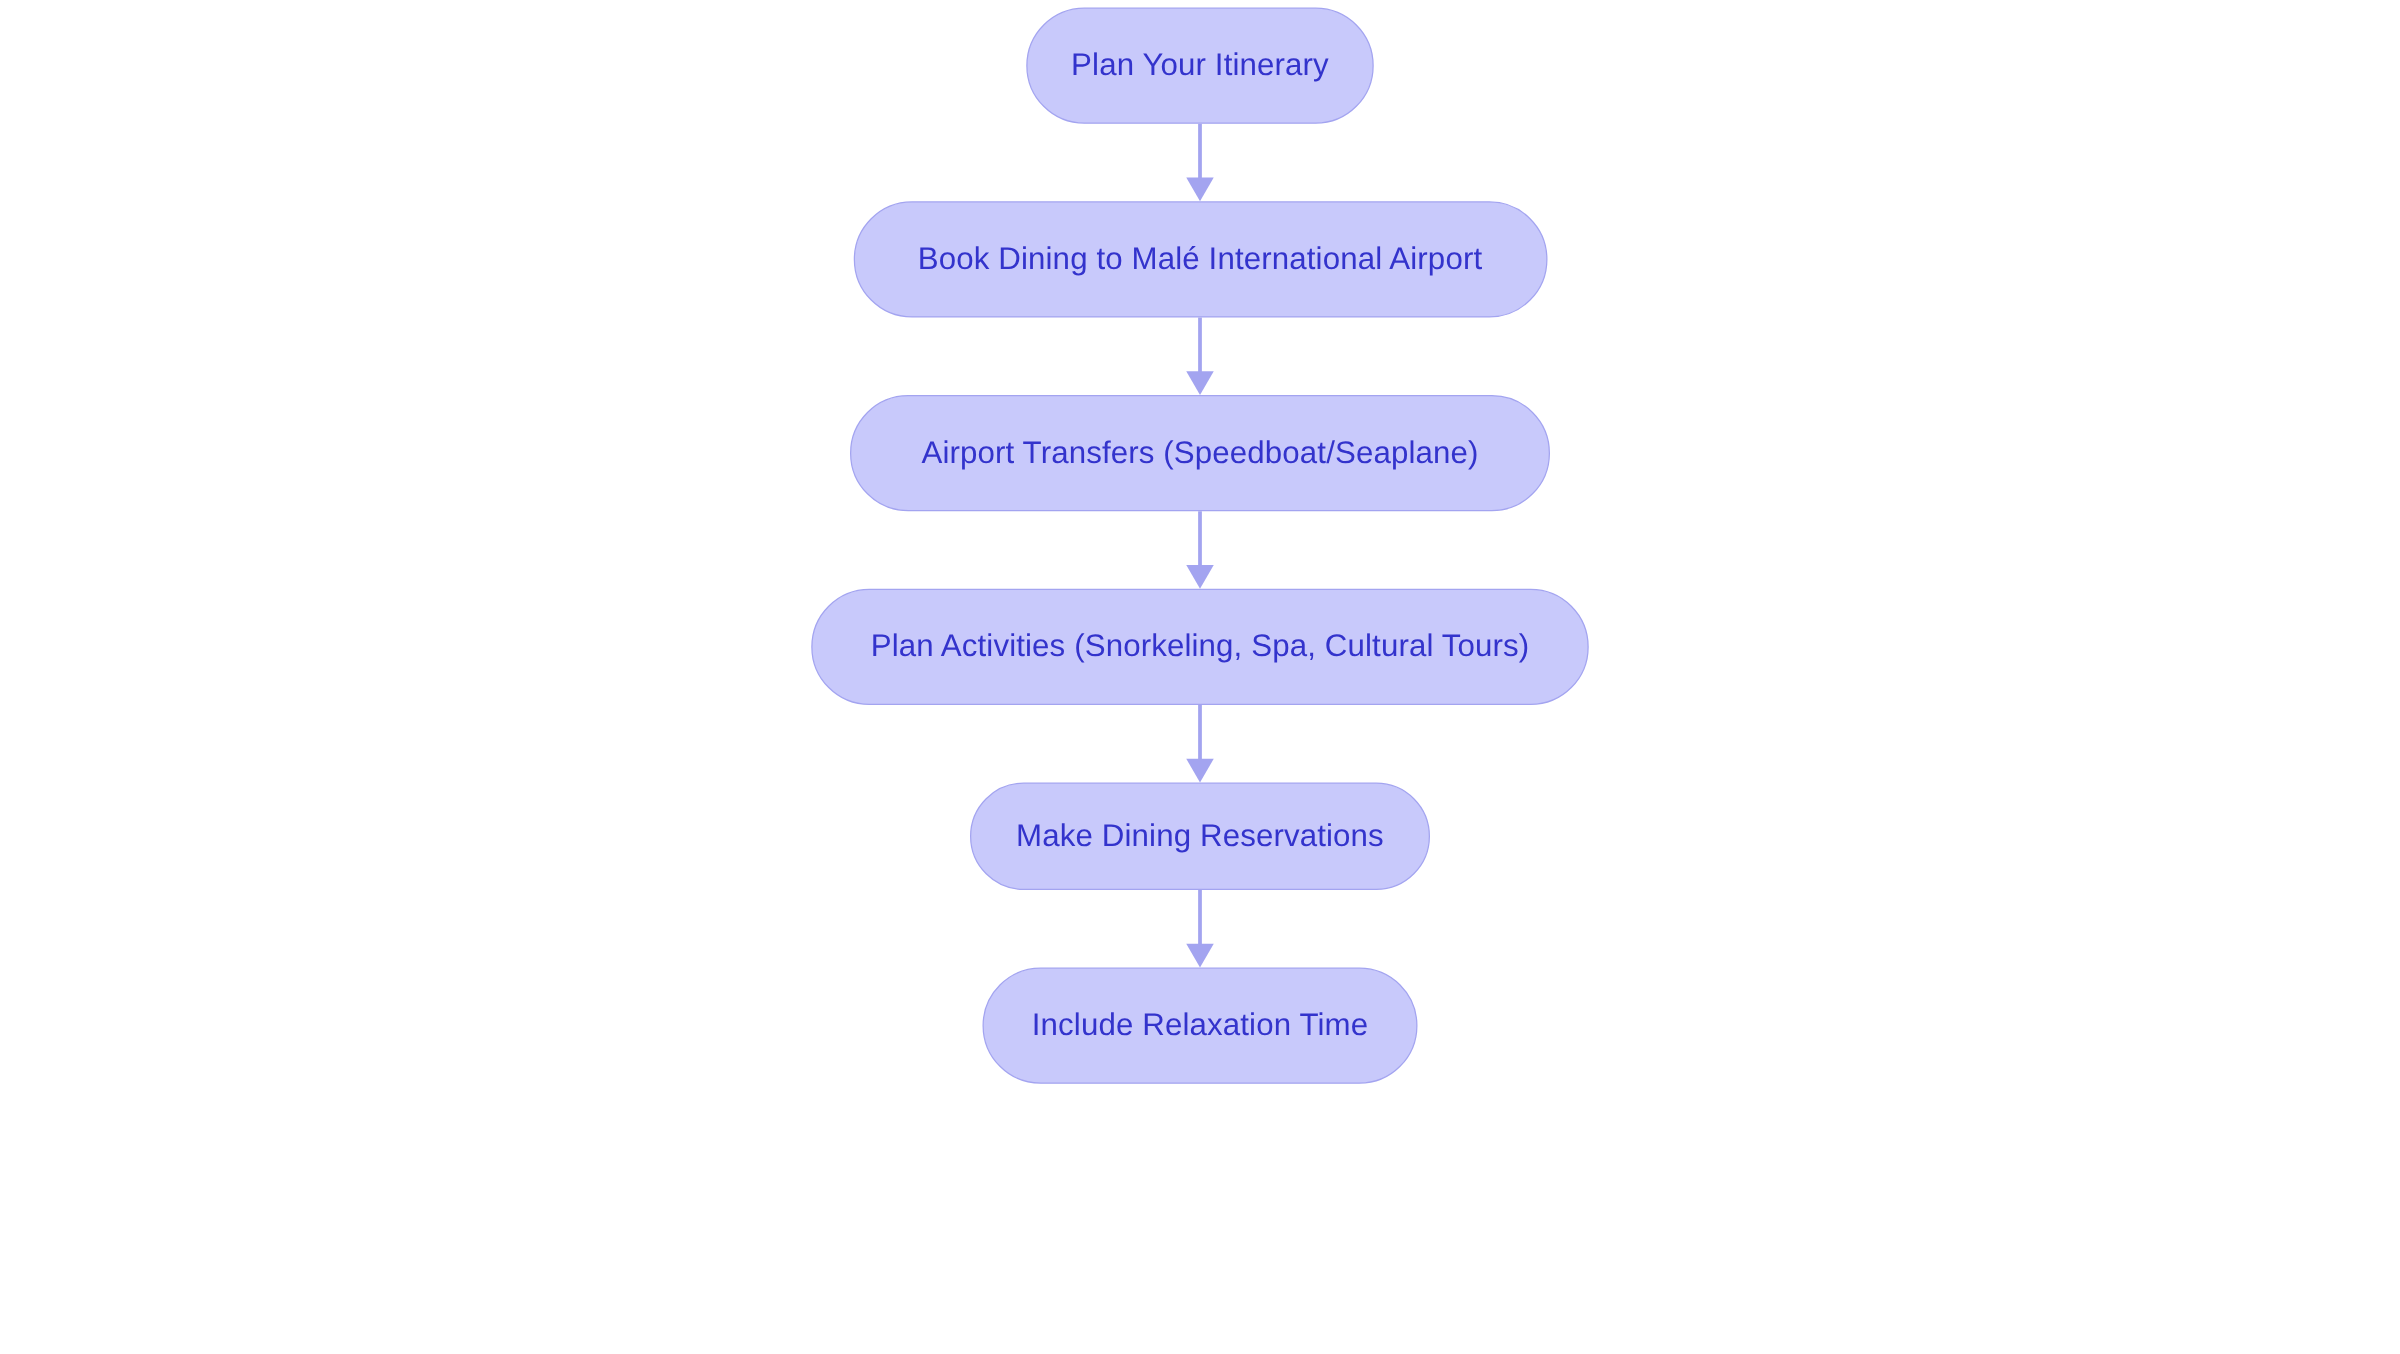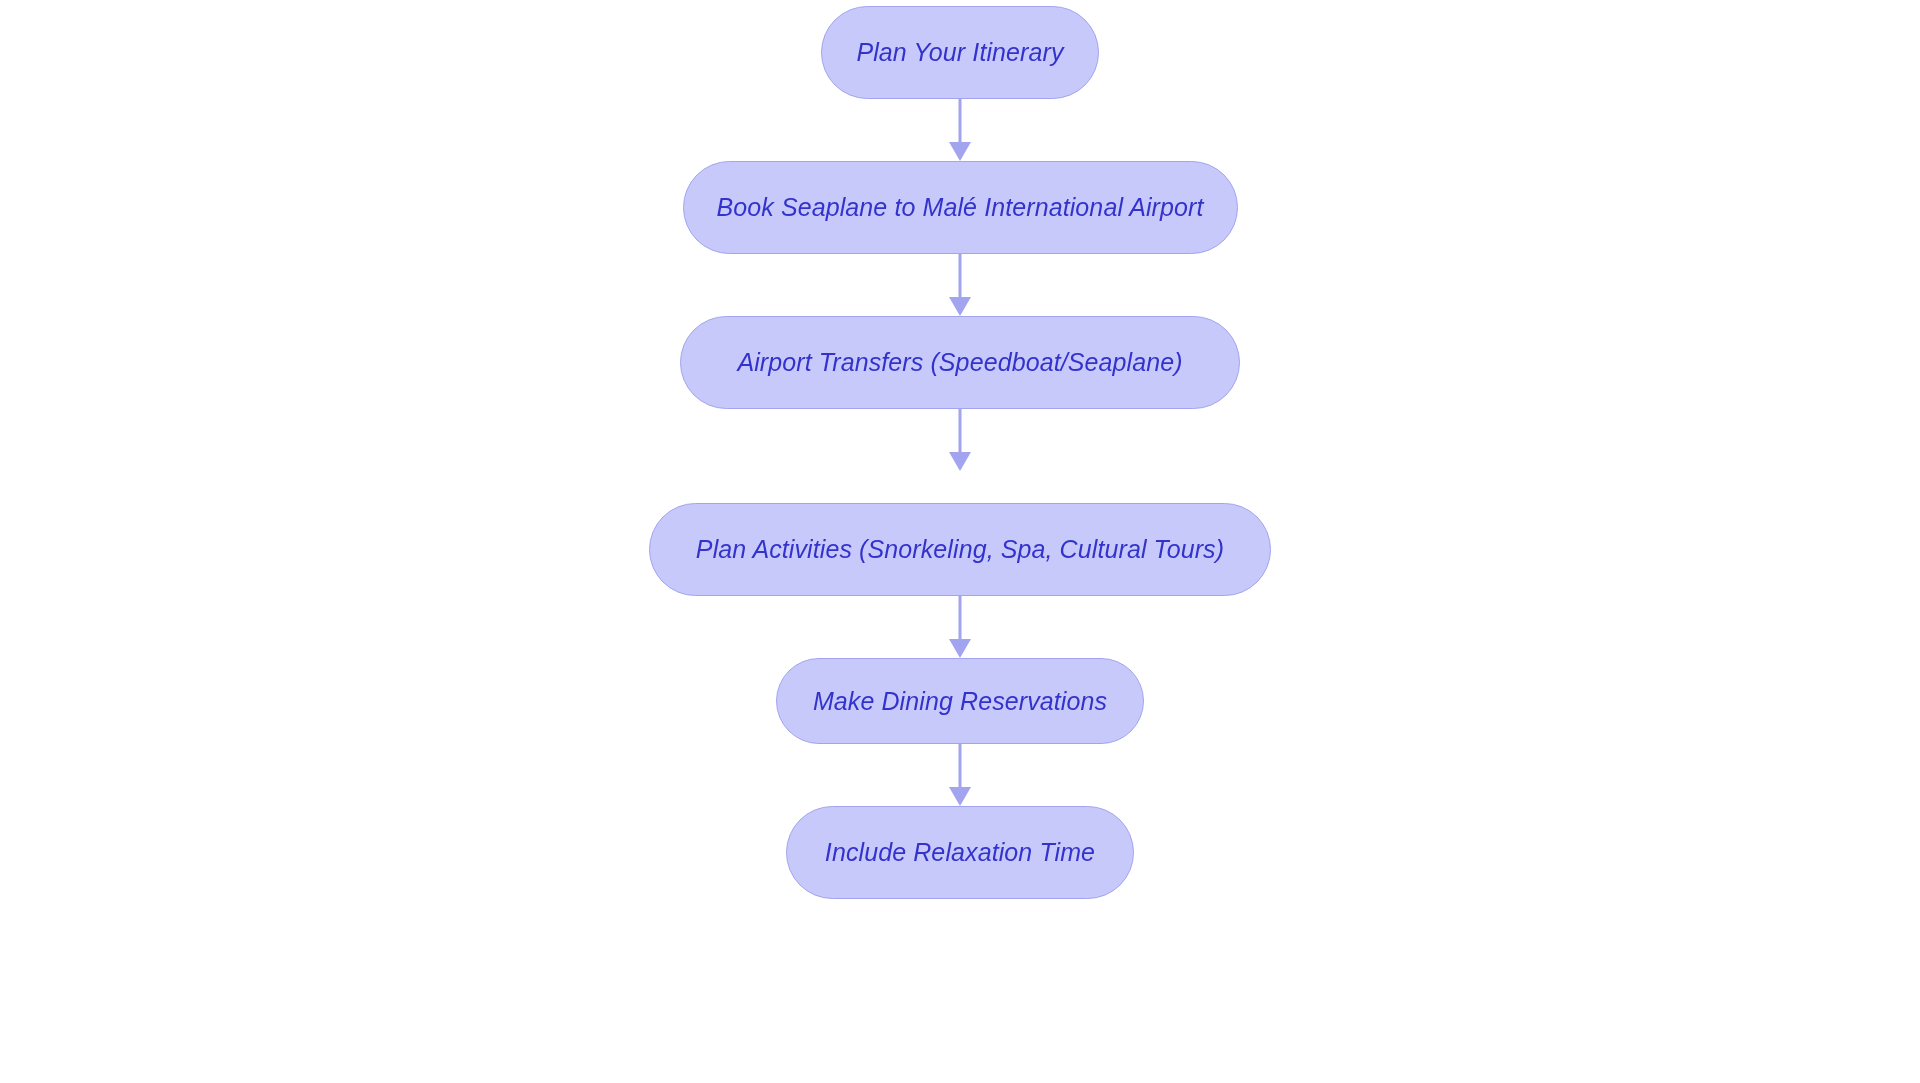--- a/index.html
+++ b/index.html
@@ -30,7 +30,6 @@
     display: flex;
     flex-direction: column;
     align-items: center;
-    font-style: italic;
   }
 
   .node {

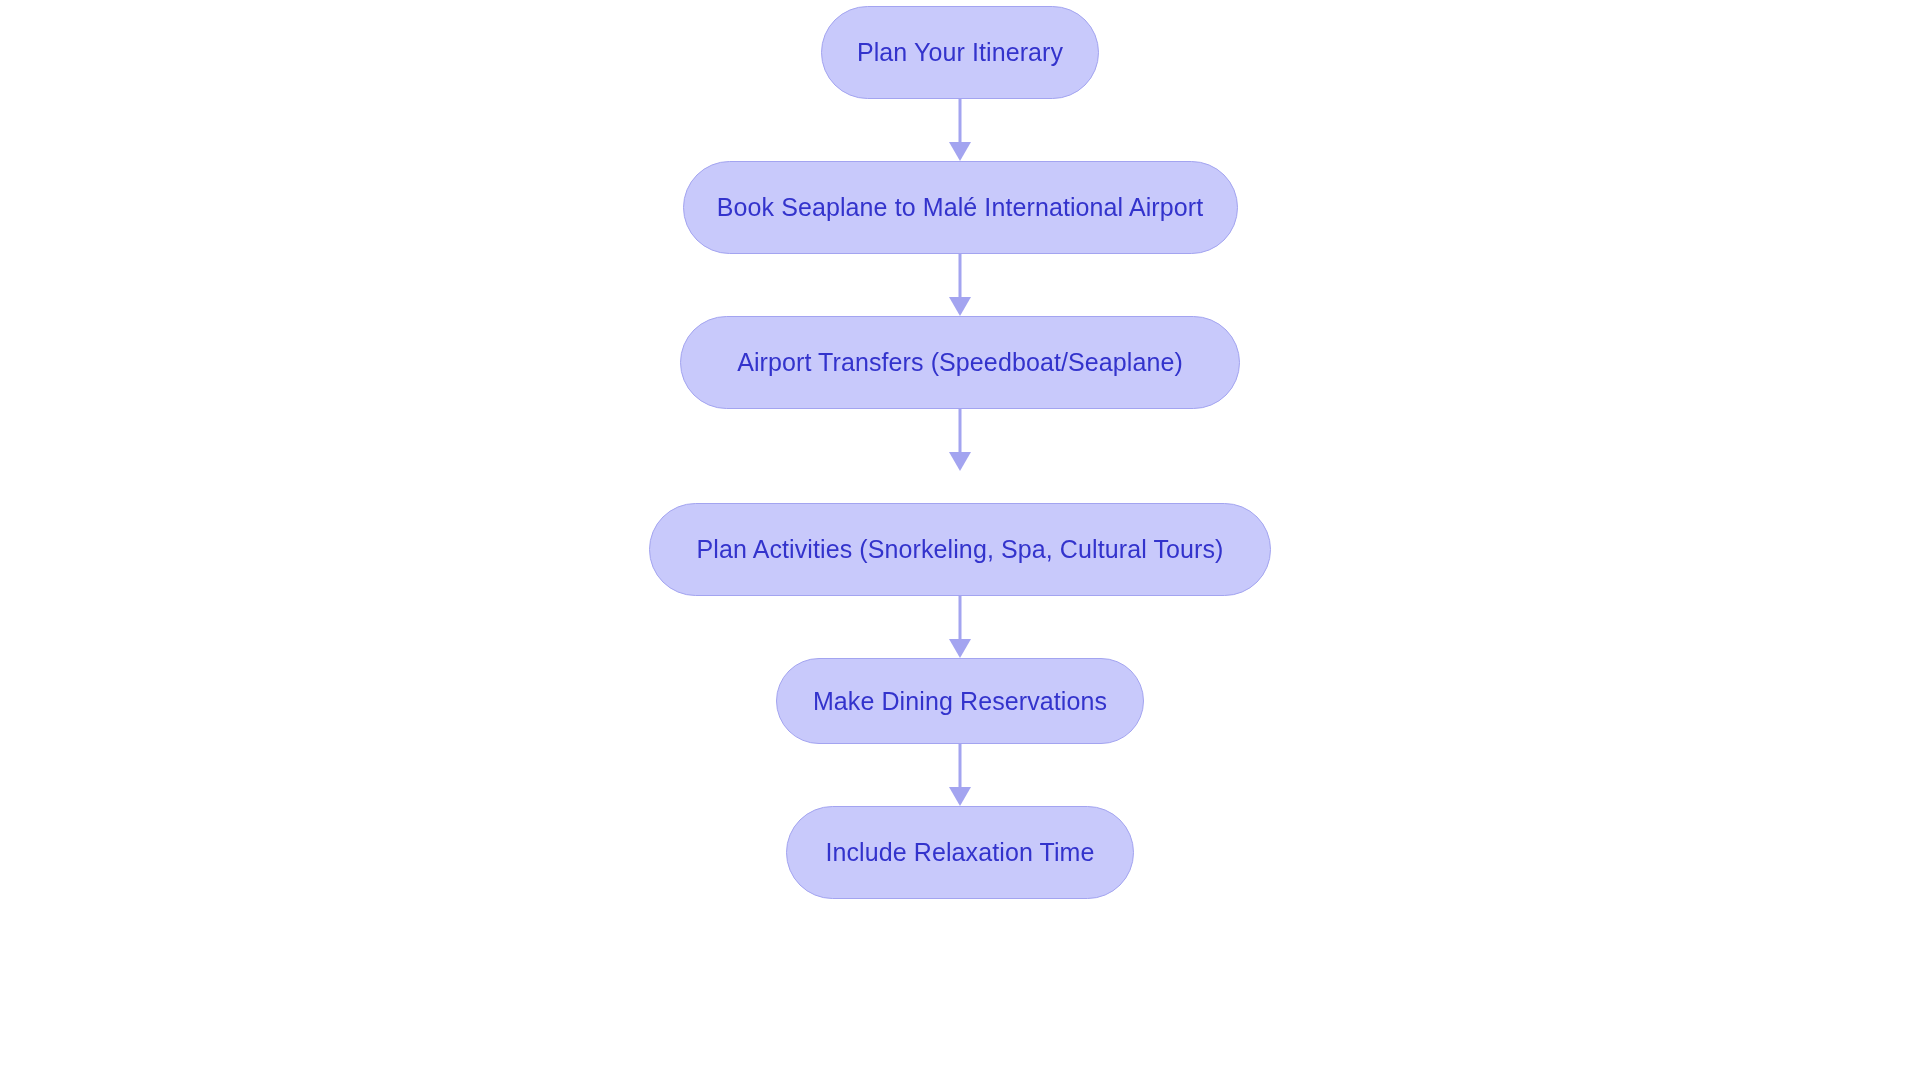--- a/index.html
+++ b/index.html
@@ -115,7 +115,7 @@
     </div>
 
     <div class="node stadium node-2">
-      <span>Book Seaplane to Malé International Airport</span>
+      <span>Book Dining to Malé International Airport</span>
     </div>
 
     <div class="connector conn-2">

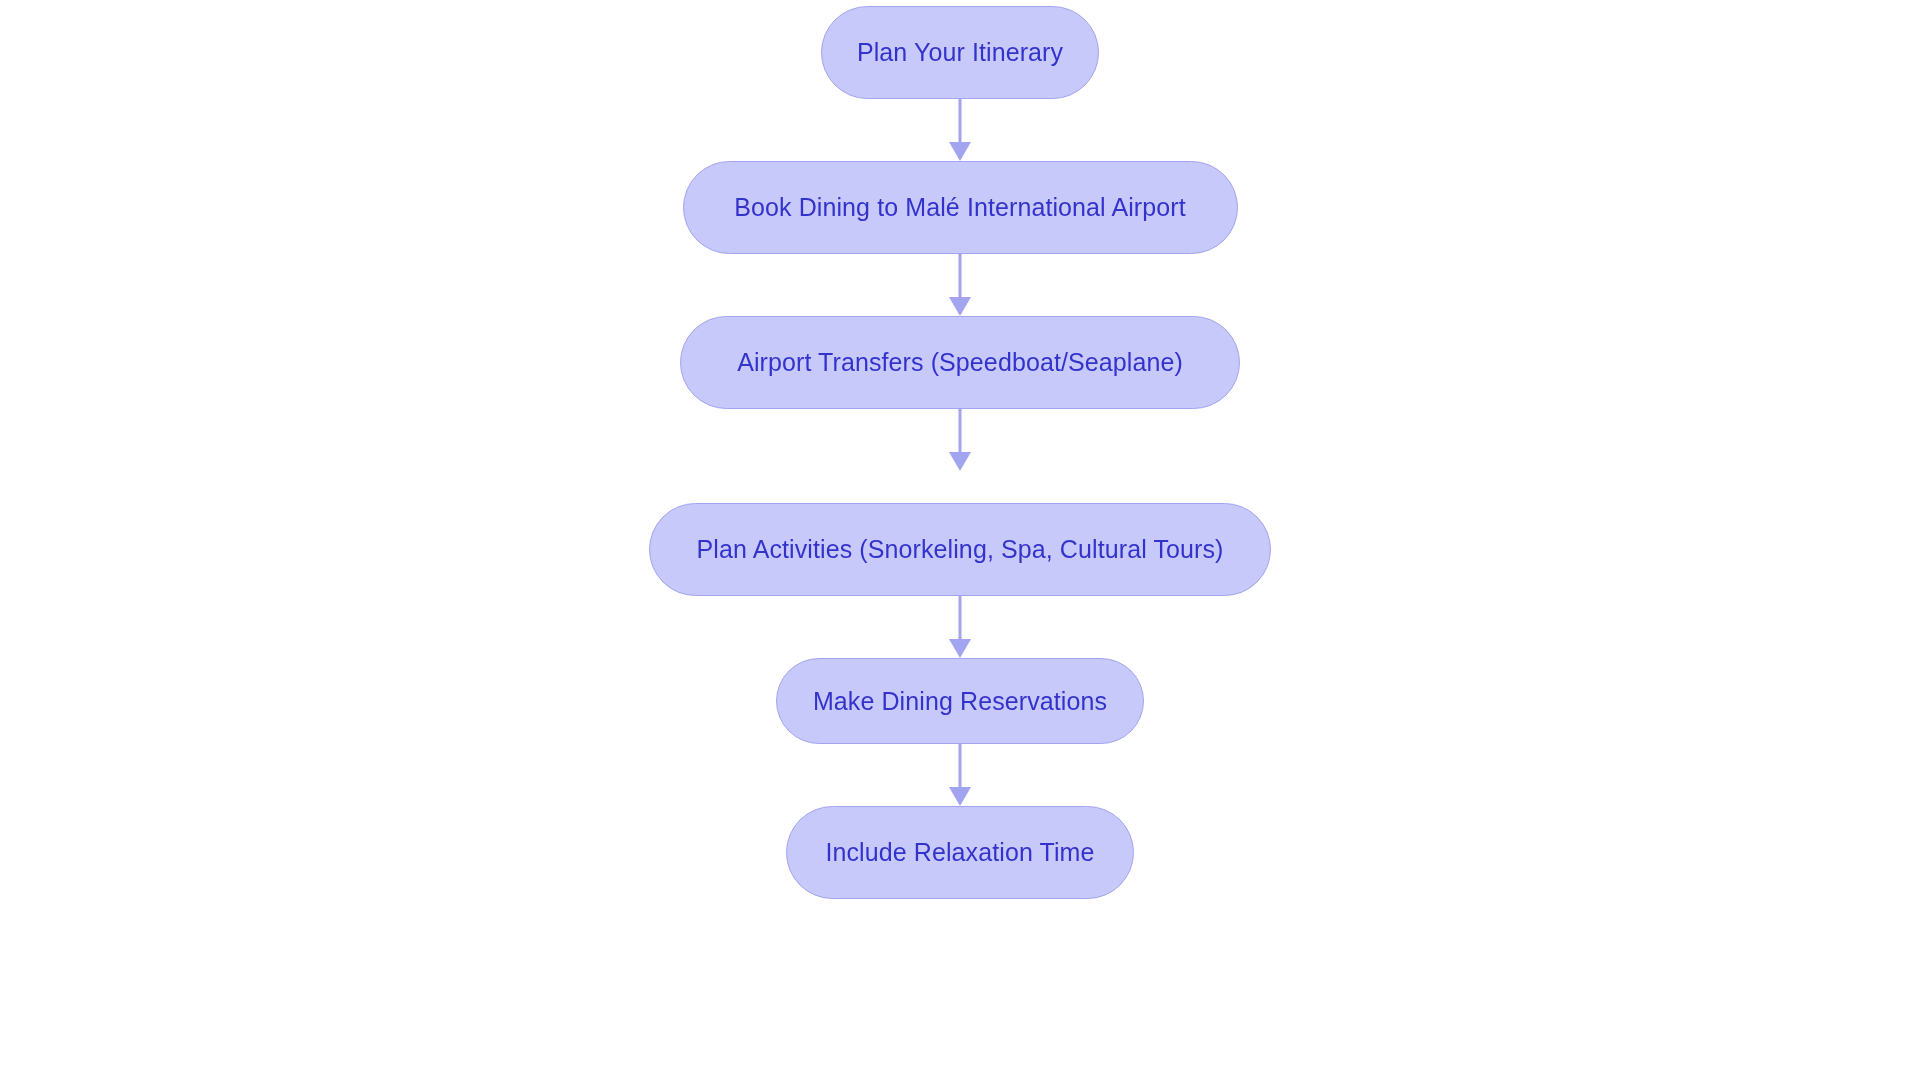--- a/index.html
+++ b/index.html
@@ -57,7 +57,7 @@
   .node-1 { width: 278px; height: 93px; margin-top: 6px; border-radius: 46px; }
   .node-2 { width: 555px; height: 93px; border-radius: 46px; }
   .node-3 { width: 560px; height: 93px; border-radius: 46px; }
-  .node-4 { width: 622px; height: 93px; border-radius: 46px; margin-top: 32px; }
+  .node-4 { width: 622px; height: 93px; border-radius: 46px; }
   .node-5 { width: 368px; height: 86px; border-radius: 46px; }
   .node-6 { width: 348px; height: 93px; border-radius: 46px; text-align: right; }
 

